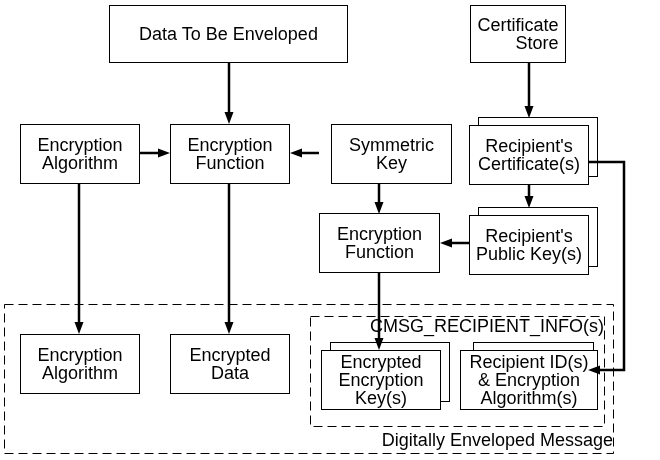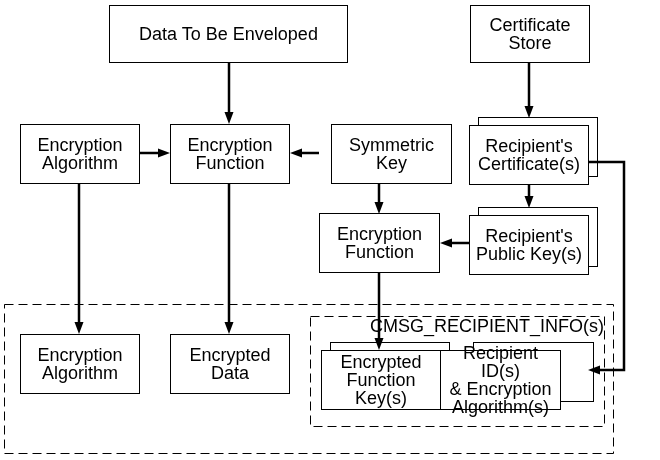--- a/index.html
+++ b/index.html
@@ -47,7 +47,7 @@
   }
   
   #b-data    { left:109px; top:5px;   width:239px; height:58px; }
-  #b-store   { left:470px; top:5px;   width:120px; height:58px; }
+  #b-store   { left:470px; top:5px;   width:96px; height:58px;text-align:right; }
   #b-alg1    { left:20px;  top:124px; width:120px; height:60px; }
   #b-func1   { left:170px; top:124px; width:120px; height:60px; }
   #b-symkey  { left:319px; top:124px; width:121px; height:60px;margin-left:12px; }

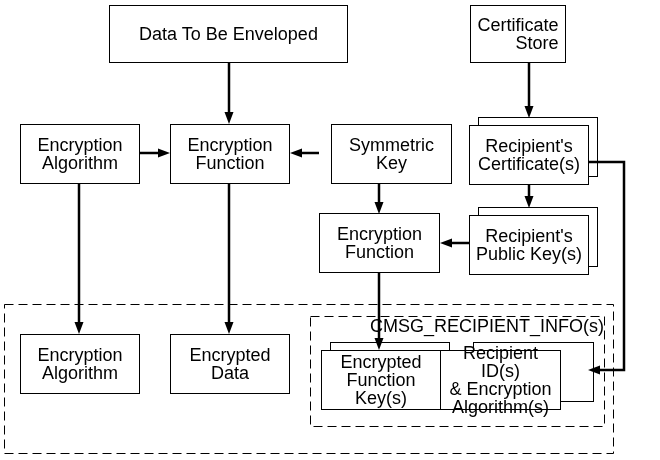--- a/index.html
+++ b/index.html
@@ -99,7 +99,7 @@
 
   <div class="box-back" id="b-esk-bk"></div>
   <div class="box" id="b-esk">Encrypted
-Function
+Encryption
 Key(s)</div>
 
   <div class="box-back" id="b-rid-bk"></div>

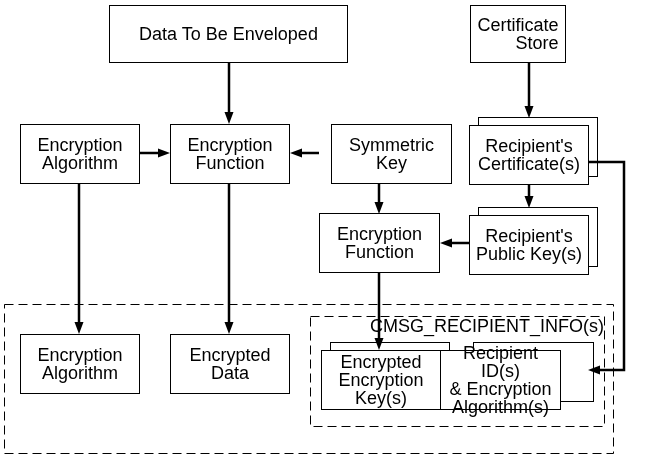--- a/index.html
+++ b/index.html
@@ -61,7 +61,7 @@
   #b-esk-bk  { left:330px; top:342px; width:120px; height:60px; }
   #b-esk     { left:321px; top:350px; width:120px; height:60px; }
   #b-rid-bk  { left:473px; top:342px; width:121px; height:60px; }
-  #b-rid     { left:440px; top:350px; width:121px; height:60px; }
+  #b-rid     { left:460px; top:350px; width:138px; height:60px; }
   #lbl-cmsg  { left:310px; top:317px; width:294px; height:18px; }
   #lbl-env   { left:4px;   top:431px; width:609px; height:18px; }
   .shaft { stroke:#000000; stroke-width:2.5; fill:none; }

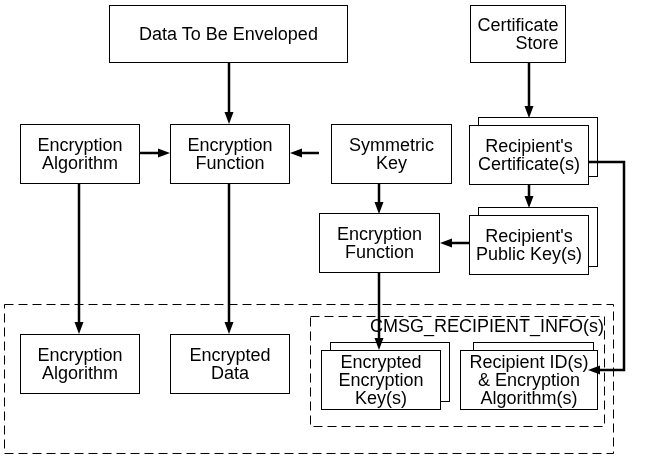--- a/index.html
+++ b/index.html
@@ -108,6 +108,7 @@
 Algorithm(s)</div>
 
   <div class="float-label" id="lbl-cmsg">CMSG_RECIPIENT_INFO(s)</div>
+  <div class="float-label" id="lbl-env">Digitally Enveloped Message</div>
 
   <svg id="connector-layer" viewBox="0 0 660 460" xmlns="http://www.w3.org/2000/svg">
 

